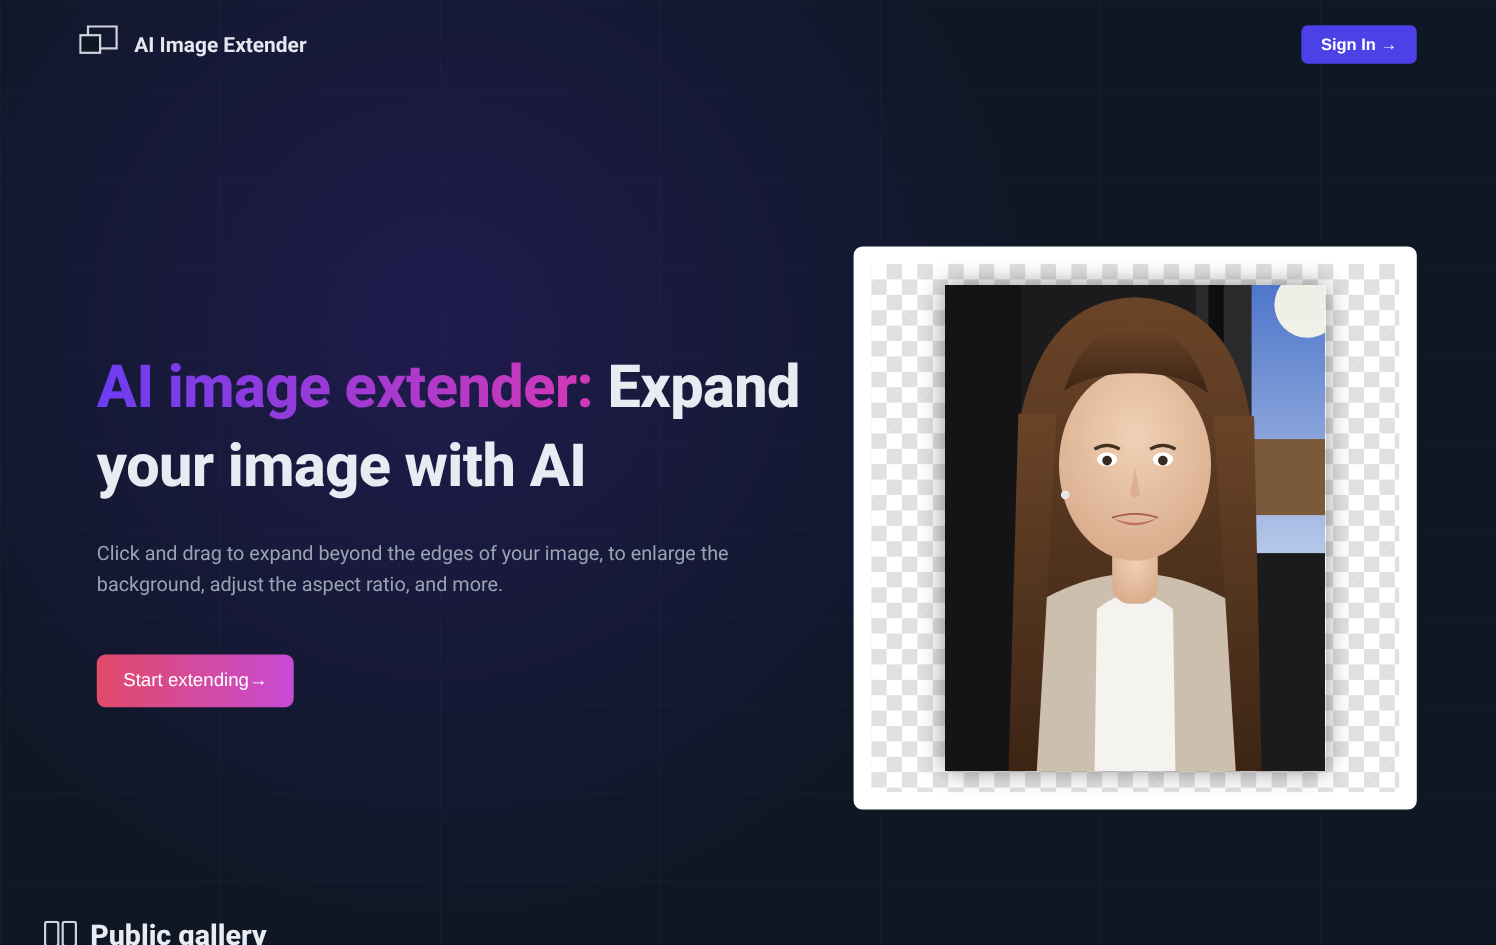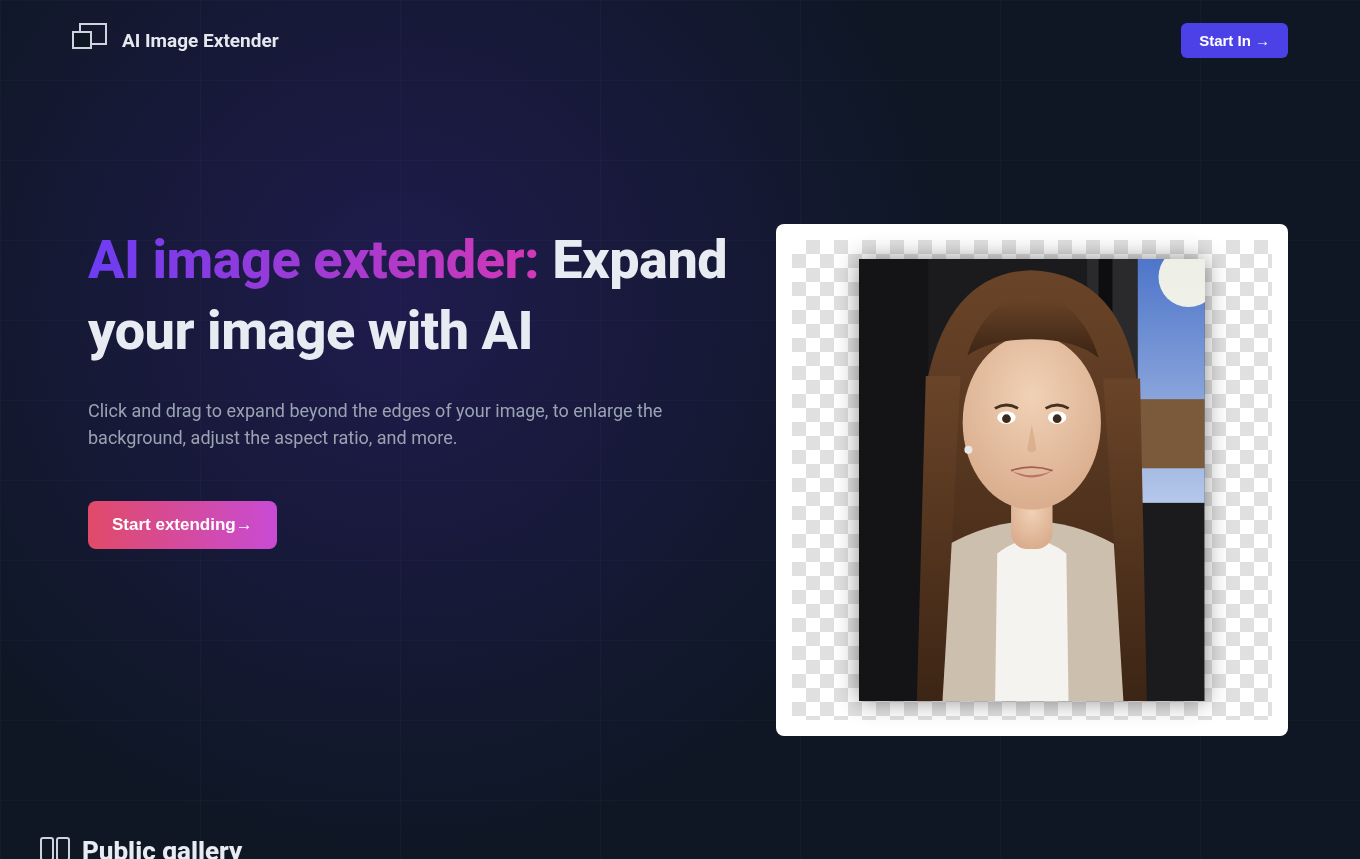--- a/index.html
+++ b/index.html
@@ -93,7 +93,7 @@
     </span>
     <span class="brand-name">AI Image Extender</span>
   </a>
-  <button class="signin">Start In →</button>
+  <button class="signin">Sign In →</button>
 </header>
 
 <section class="hero">

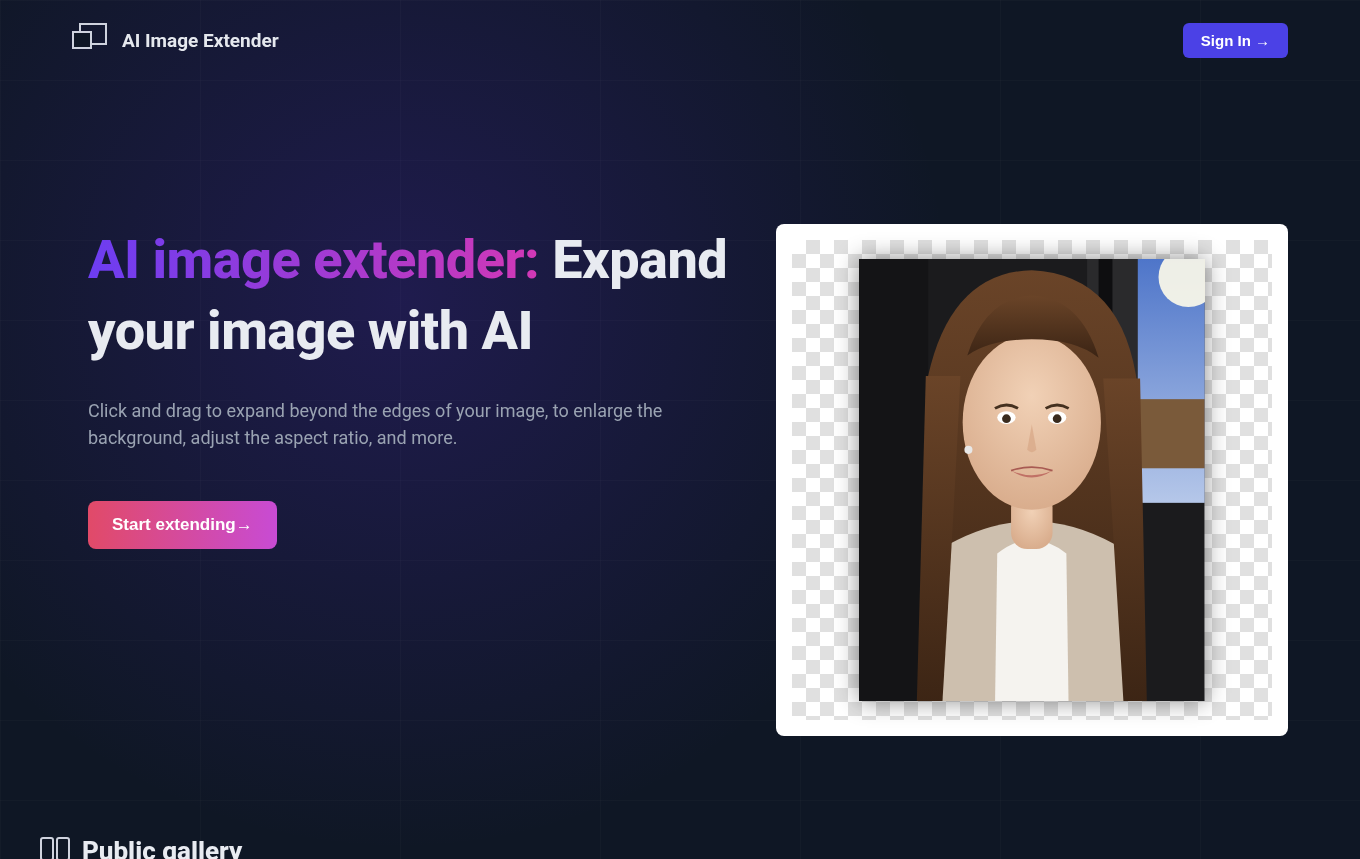--- a/index.html
+++ b/index.html
@@ -39,7 +39,7 @@
     }
     .hero {
       position:relative; z-index:2;
-      display:flex; align-items:flex-start; gap:40px;
+      display:flex; align-items:center; gap:40px;
       padding:144px 72px 0 88px;
     }
     .hero-left { flex:1; max-width:720px; }

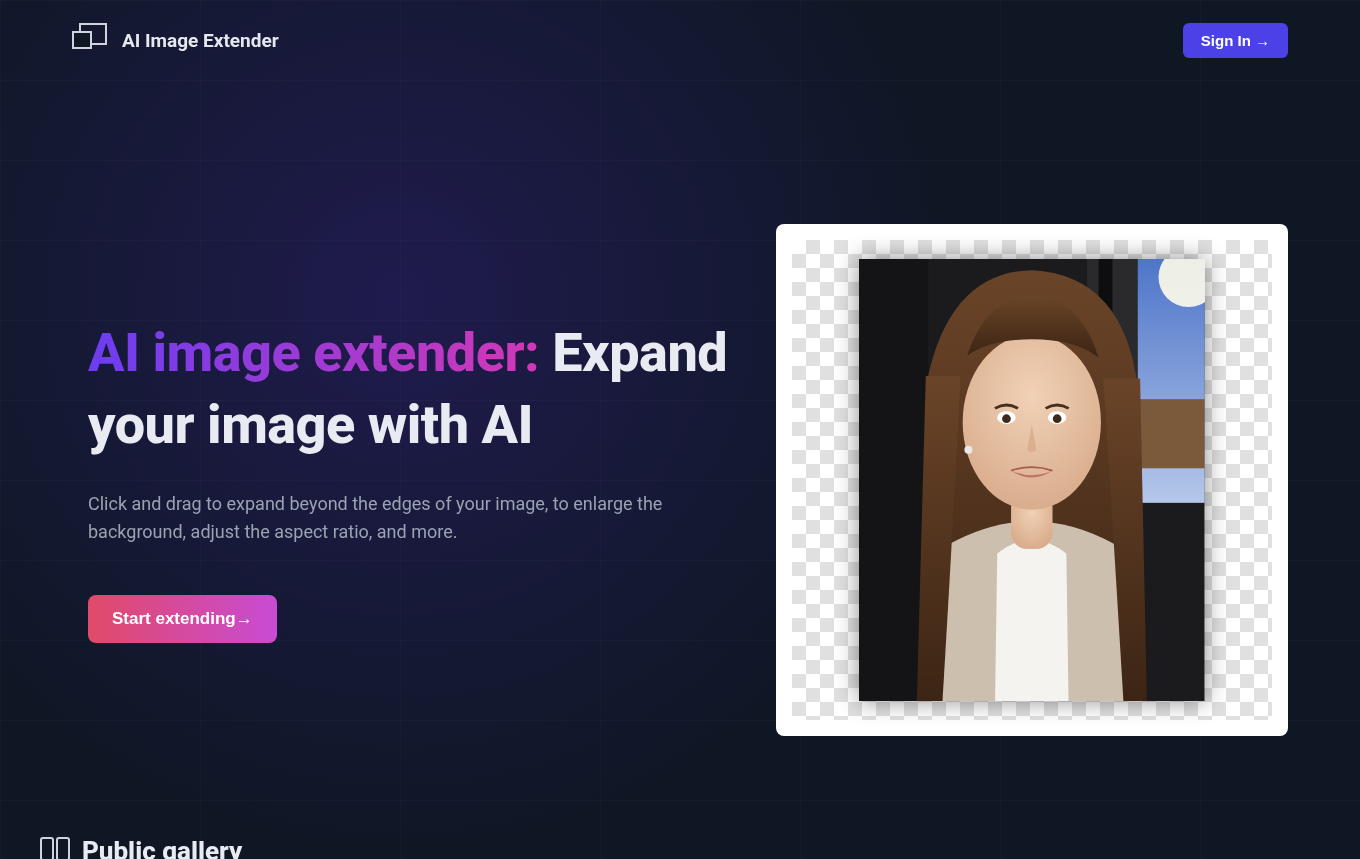--- a/index.html
+++ b/index.html
@@ -54,7 +54,7 @@
     .cta {
       background:linear-gradient(90deg,#e14a68,#c84bd4);
       border:none; border-radius:8px;
-      color:#fff; font-size:17px; font-weight:700;
+      color:#fff; font-size:17px; font-weight:400;
       padding:14px 24px; cursor:pointer;
     }
     .hero-right { width:512px; height:512px; border-radius:8px; background:#fff; padding:16px; display:flex; align-items:center; justify-content:center; }

